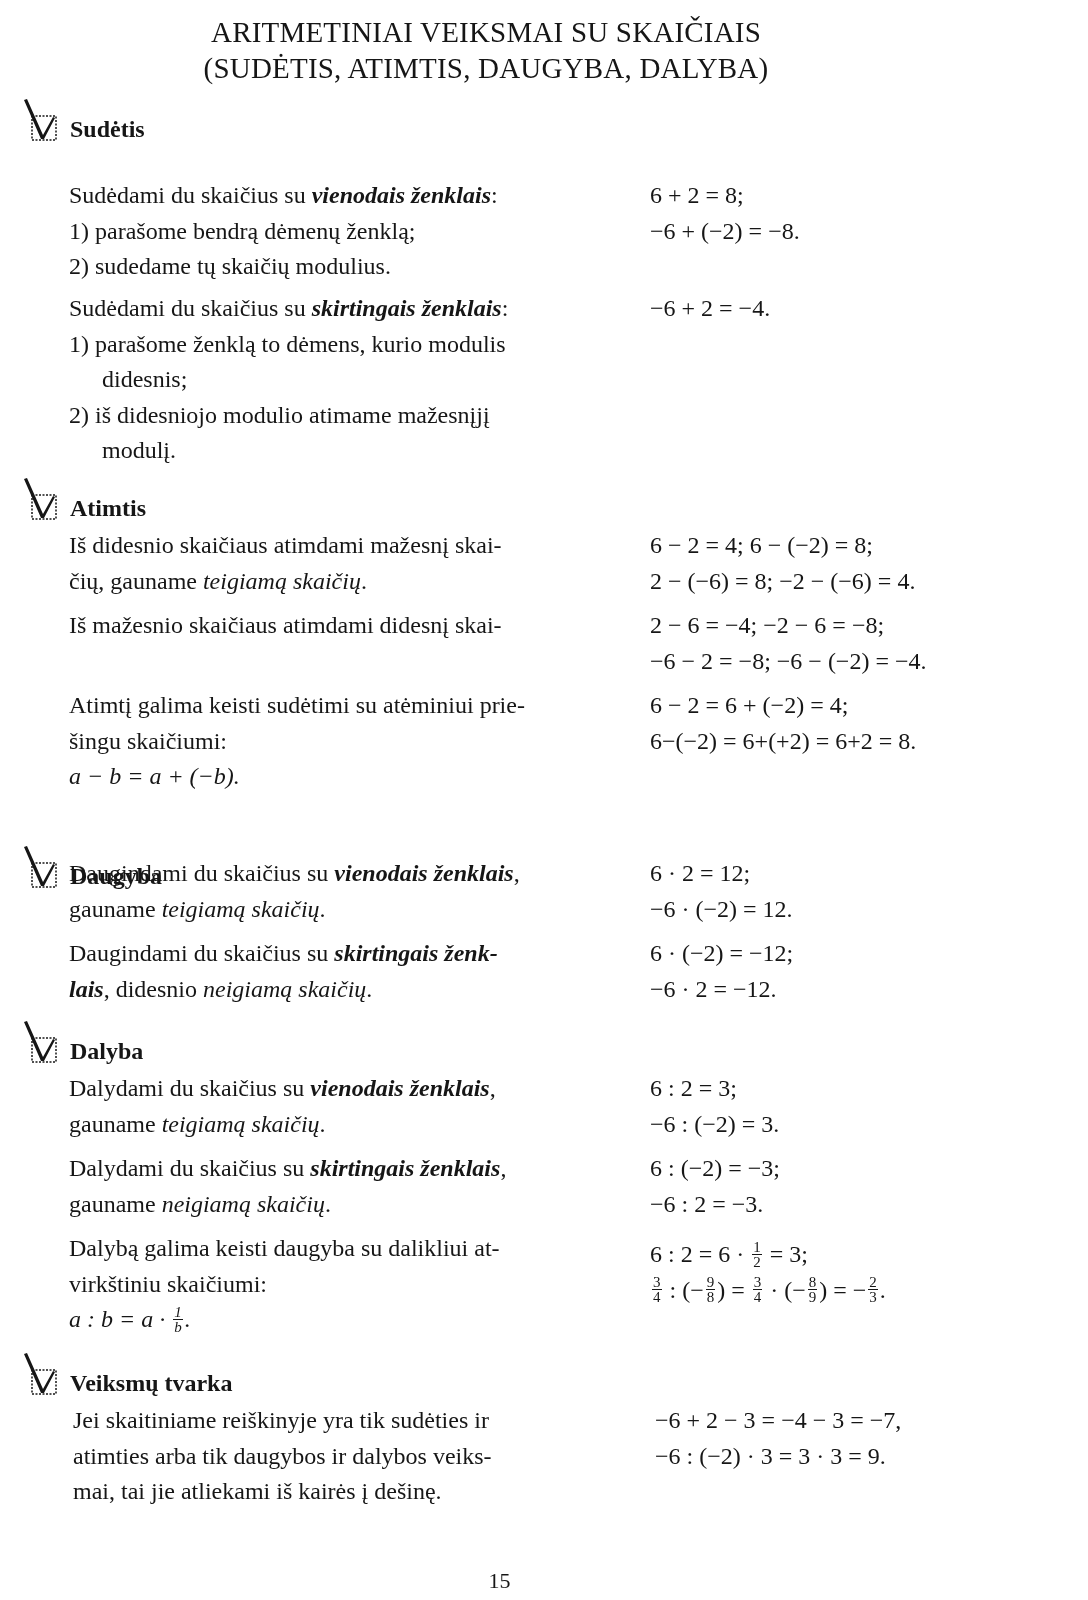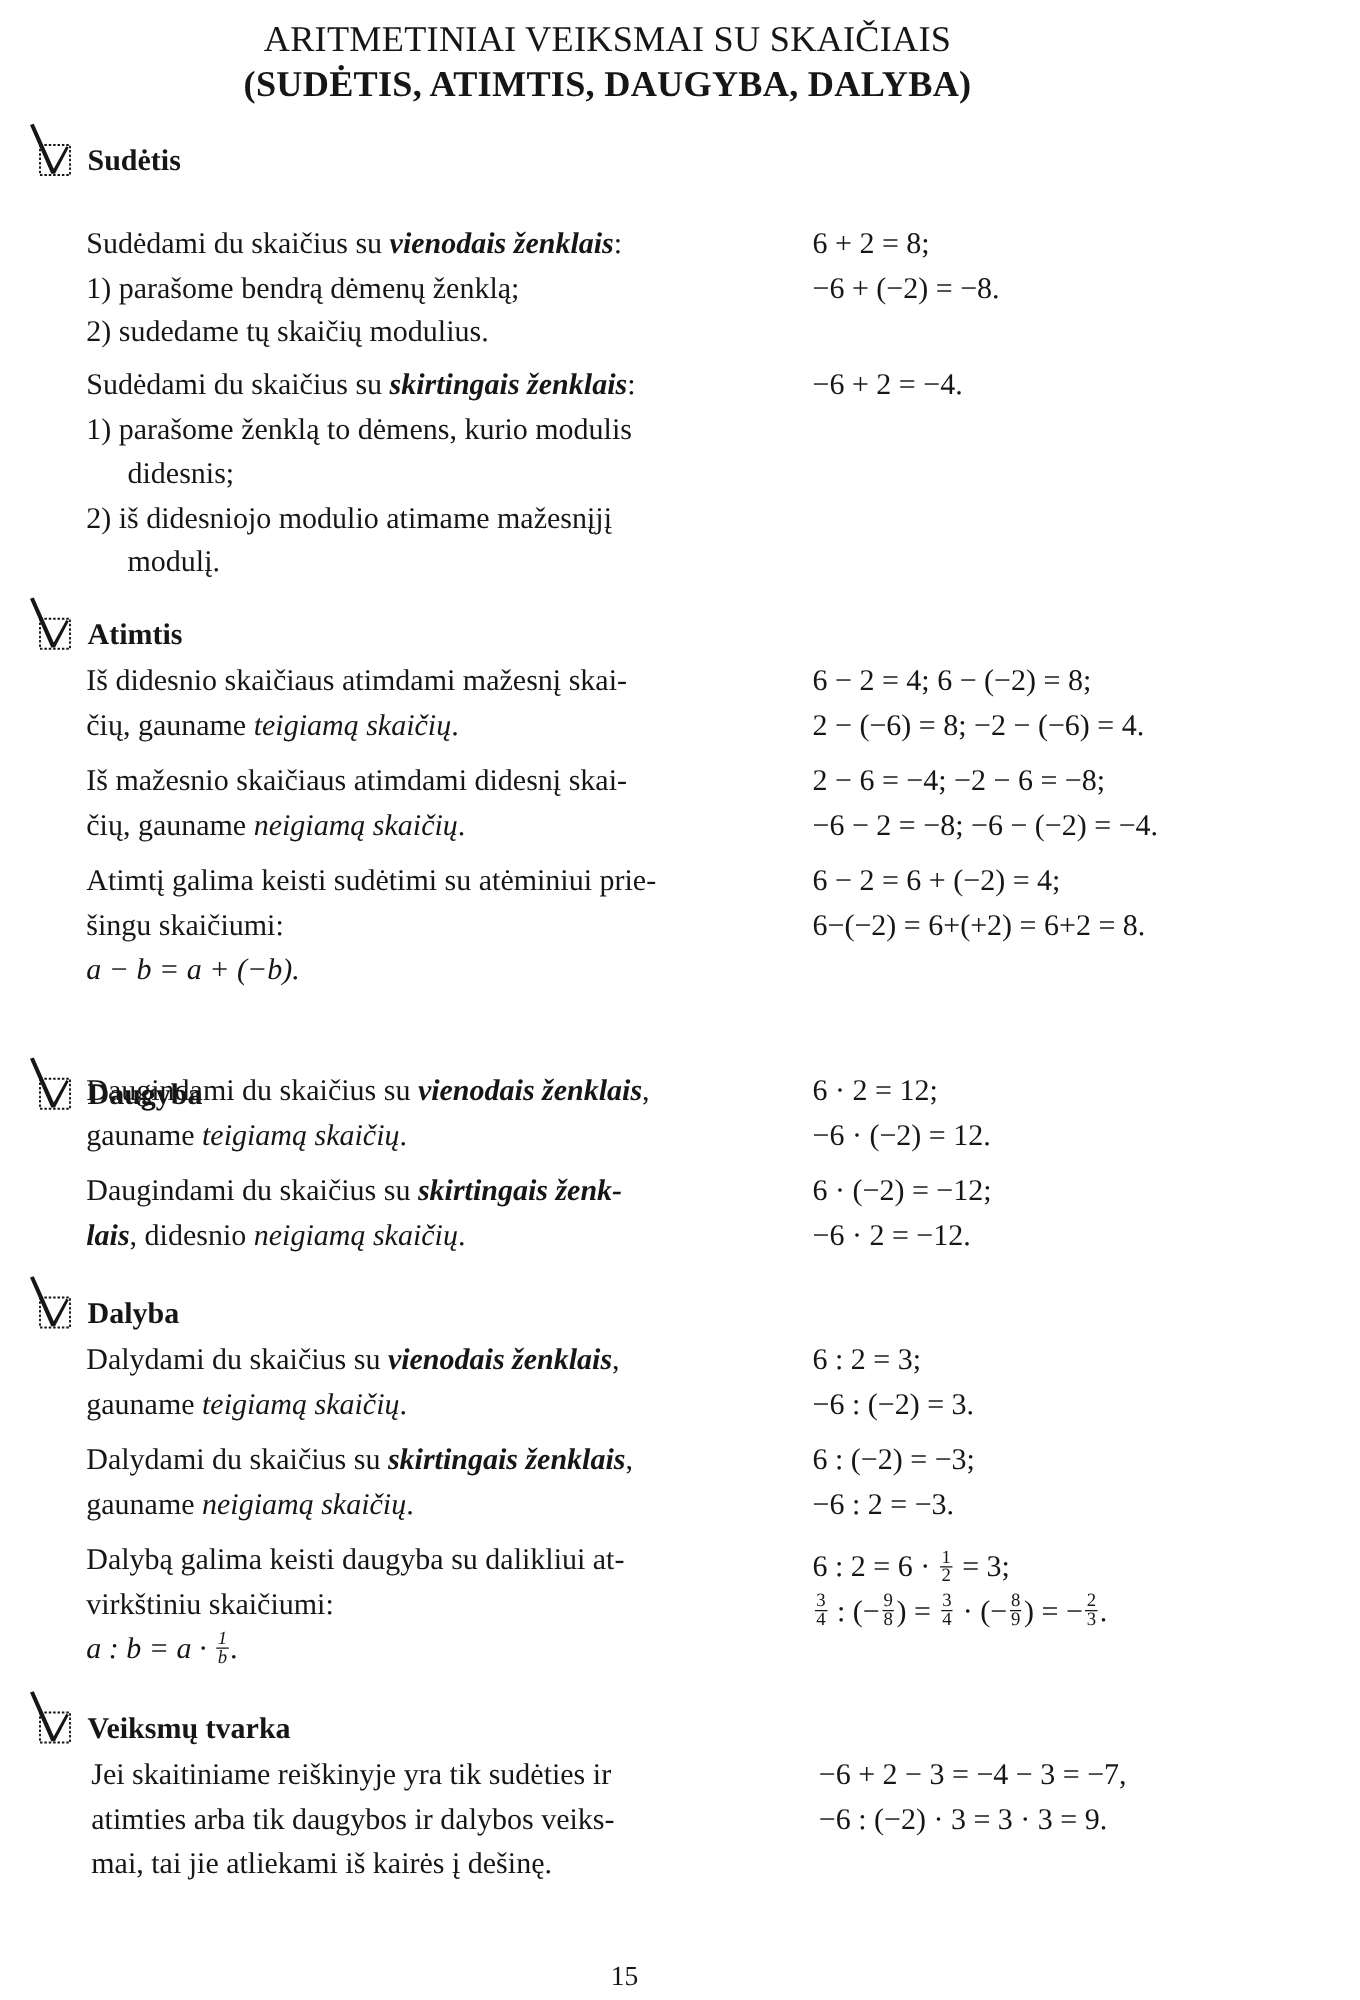--- a/index.html
+++ b/index.html
@@ -21,7 +21,7 @@
       font-weight: normal;
     }
     .title .t1 { display: block; margin-left: 28px; }
-    .title .t2 { display: block; margin-left: 28px; font-weight: bold; }
+    .title .t2 { display: block; margin-left: 28px; }
     .heading {
       position: absolute;
       left: 22px;

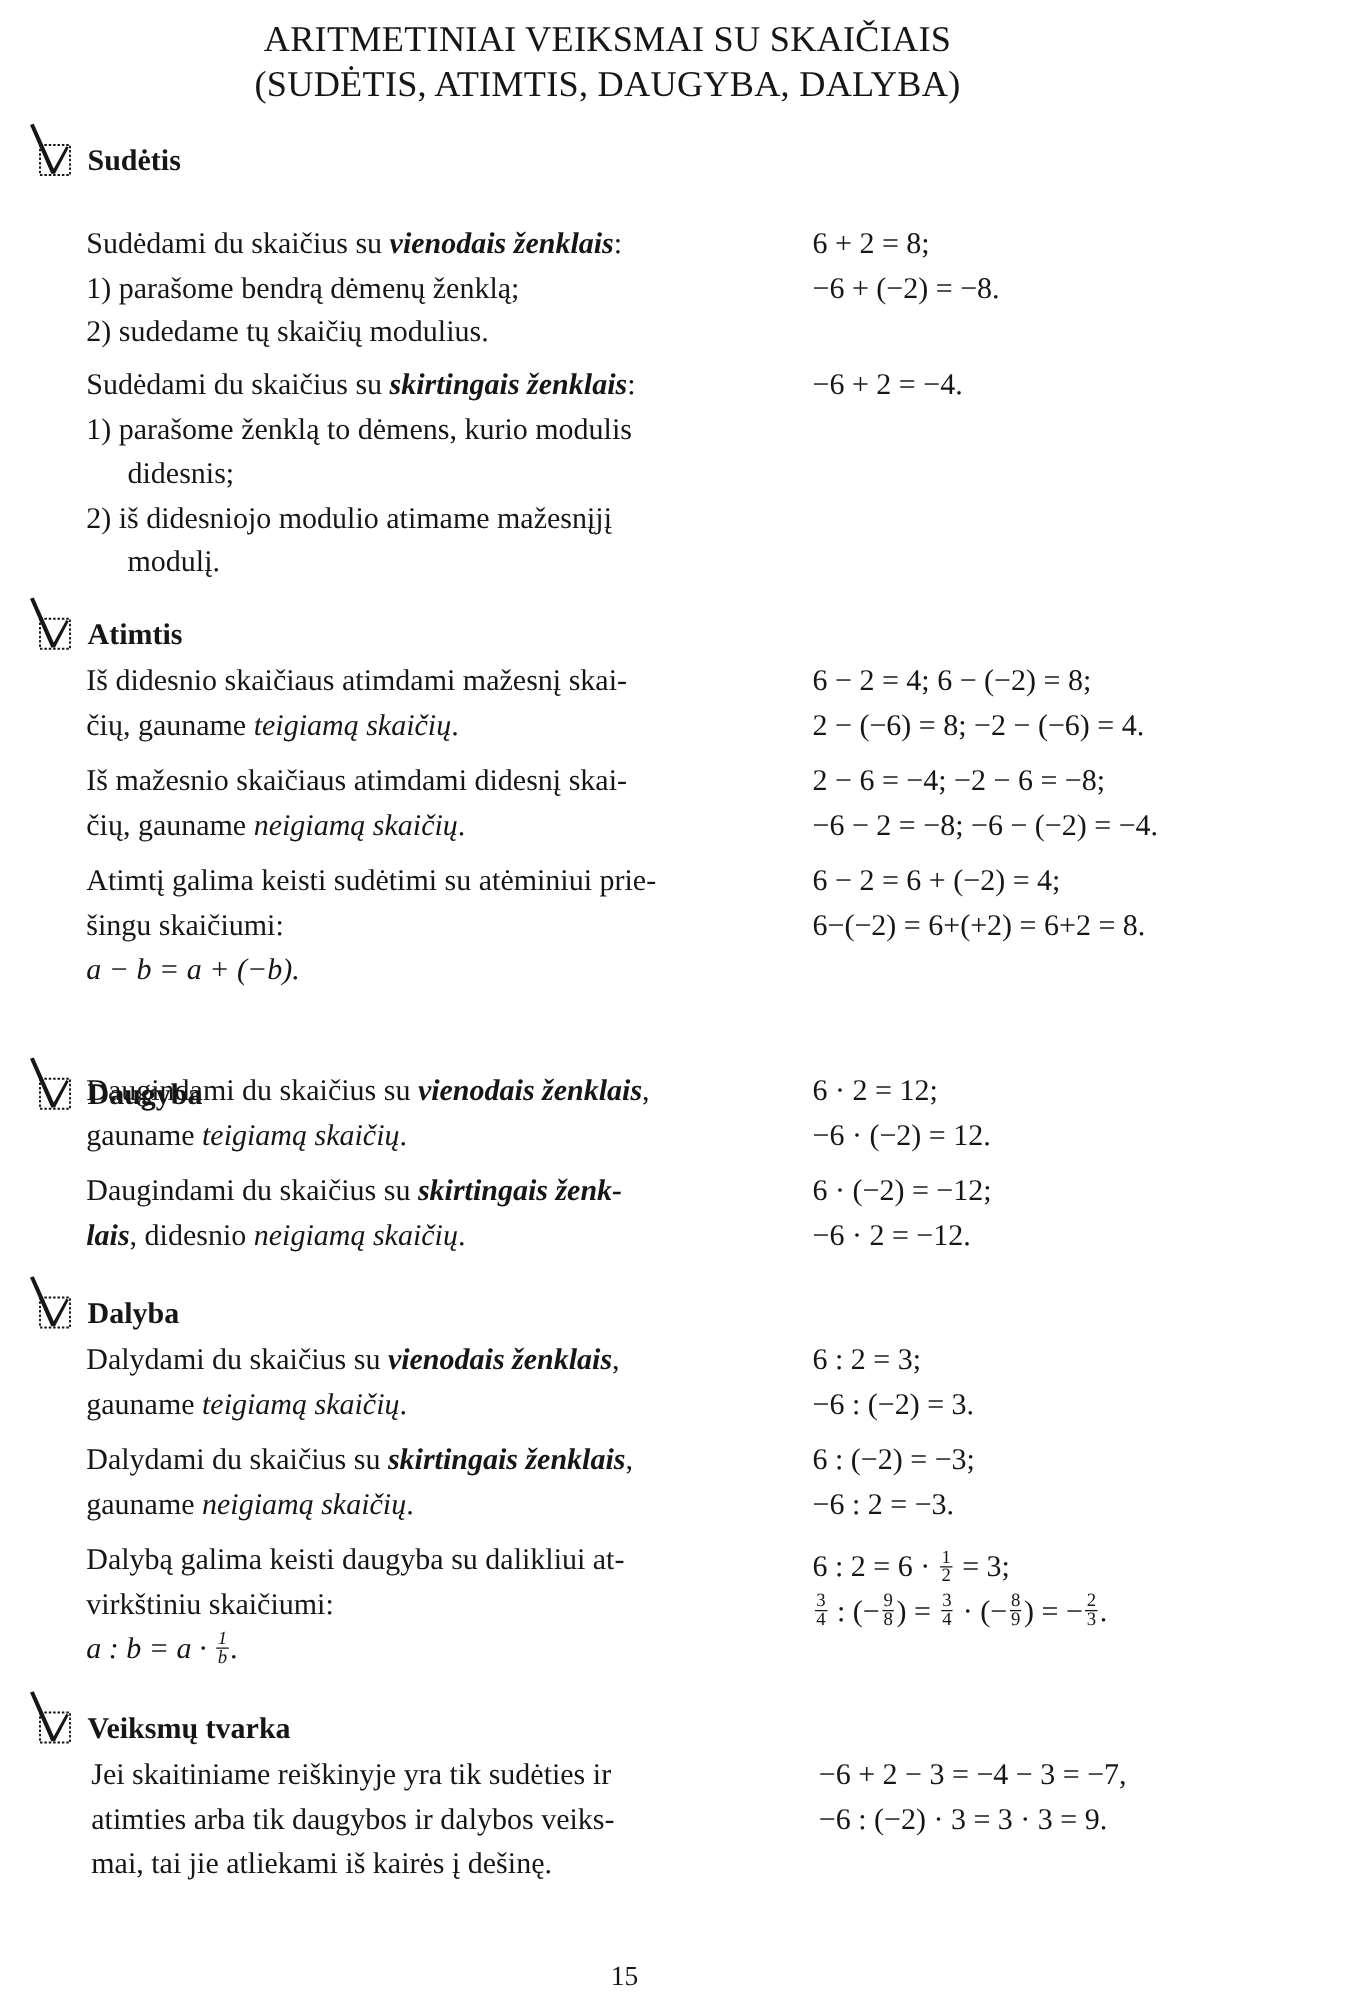--- a/index.html
+++ b/index.html
@@ -159,9 +159,6 @@
 <div class="row" style="top:608px;">
   <div class="left">
     <span class="ln">Iš mažesnio skaičiaus atimdami didesnį skai-</span>
-    <span class="ln">
-      <span>čių, gauname </span><span class="it">neigiamą skaičių</span><span>.</span>
-    </span>
   </div>
   <div class="right">
     <span class="ln">2 − 6 = −4; −2 − 6 = −8;</span>

